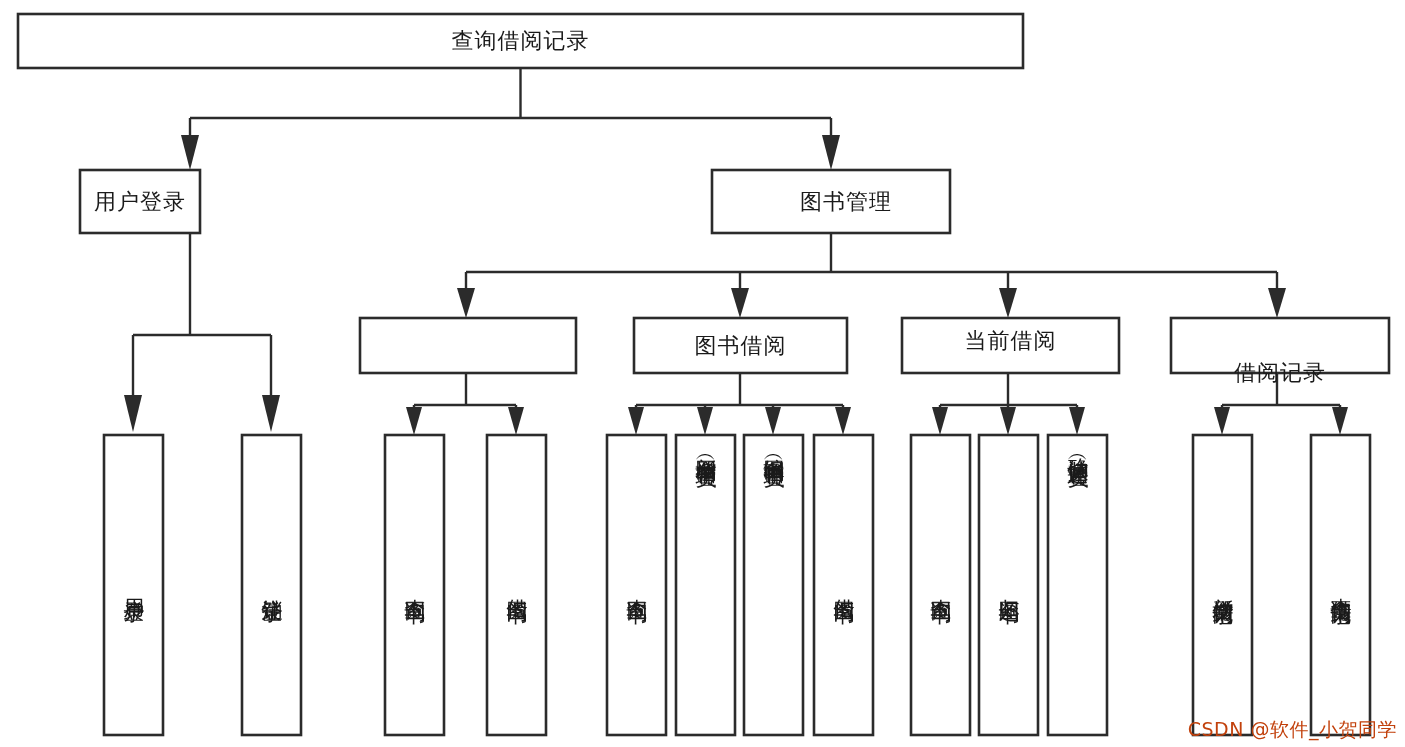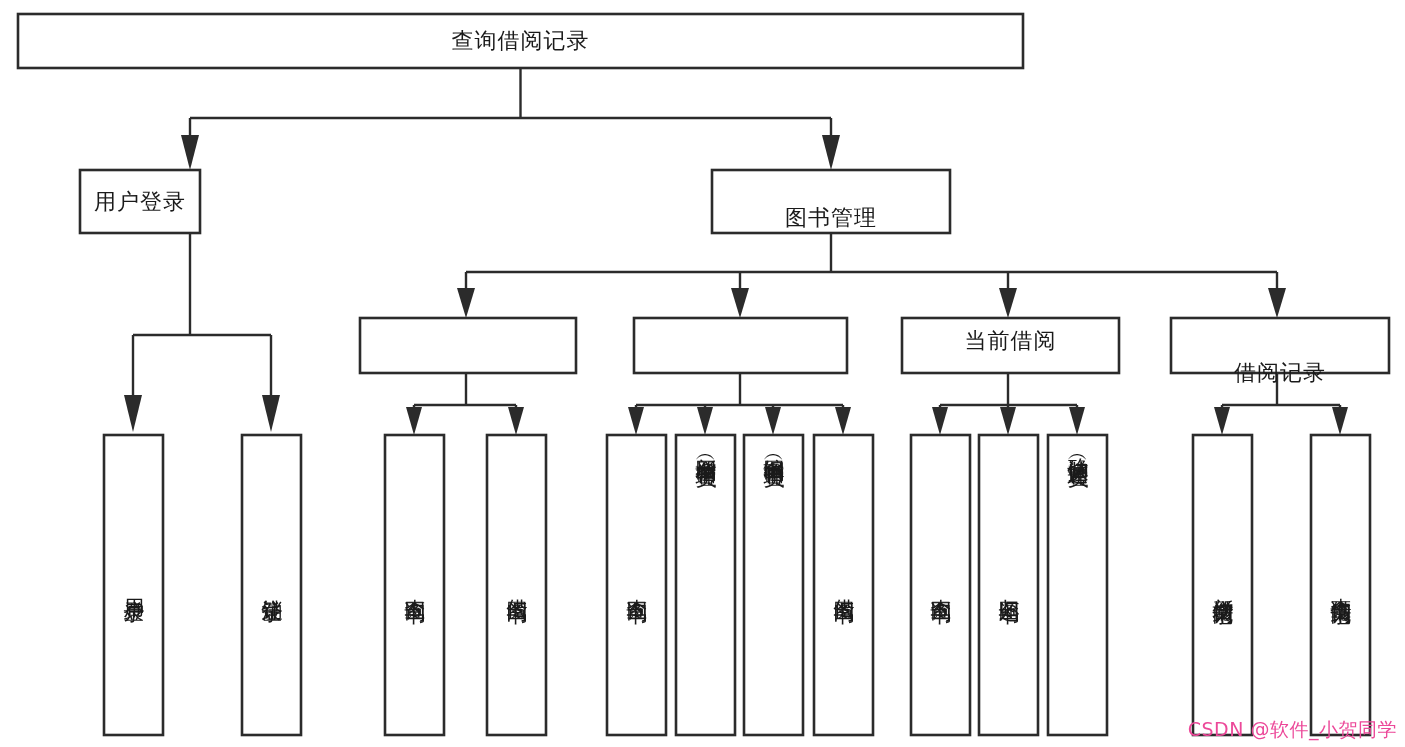--- a/index.html
+++ b/index.html
@@ -193,7 +193,7 @@
     <span class="htext">用户登录</span>
   </div>
 
-  <div class="htext-wrap" style="left:712px; top:170px; width:238px; height:63px;align-items:flex-end;">
+  <div class="htext-wrap" style="left:727px; top:170px; width:238px; height:63px;">
     <span class="htext">图书管理</span>
   </div>
 

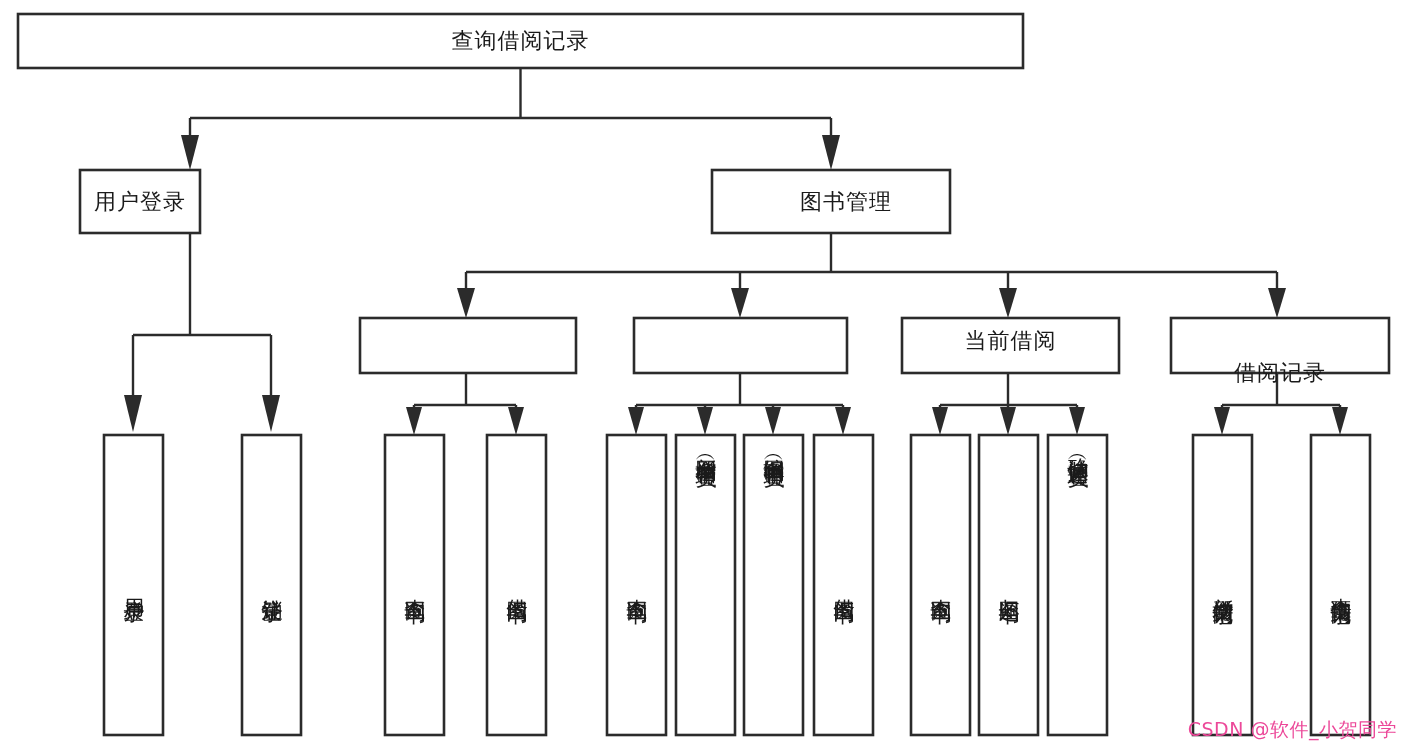--- a/index.html
+++ b/index.html
@@ -198,6 +198,9 @@
   </div>
 
 
+  <div class="htext-wrap" style="left:634px; top:318px; width:213px; height:55px;">
+    <span class="htext">图书借阅</span>
+  </div>
 
   <div class="htext-wrap" style="left:902px; top:318px; width:217px; height:45px;">
     <span class="htext">当前借阅</span>

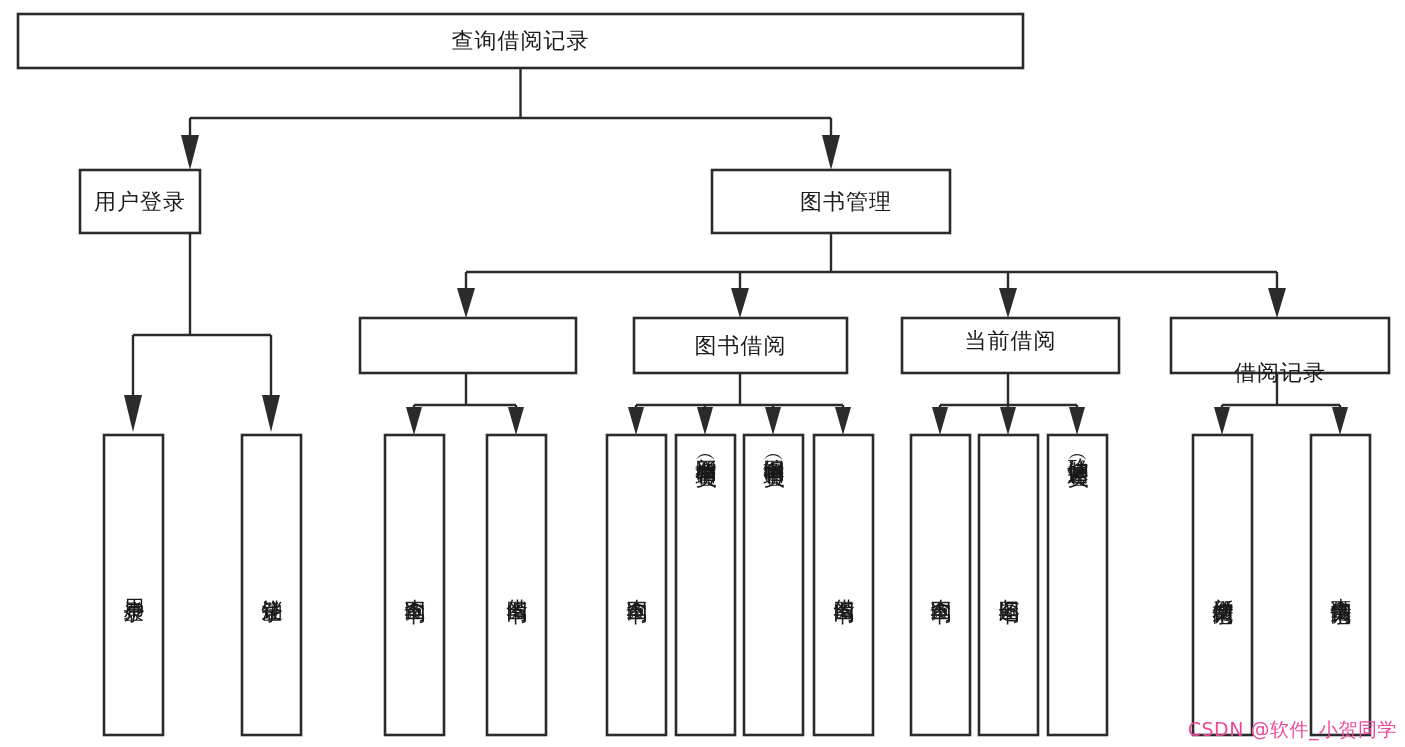--- a/index.html
+++ b/index.html
@@ -80,7 +80,7 @@
     bottom: 4px;
     font-family: "DejaVu Sans", "Liberation Sans", sans-serif;
     font-size: 19px;
-    color: #ec4899;
+    color: #c2410c;
     letter-spacing: 0.5px;
     white-space: nowrap;
   }

